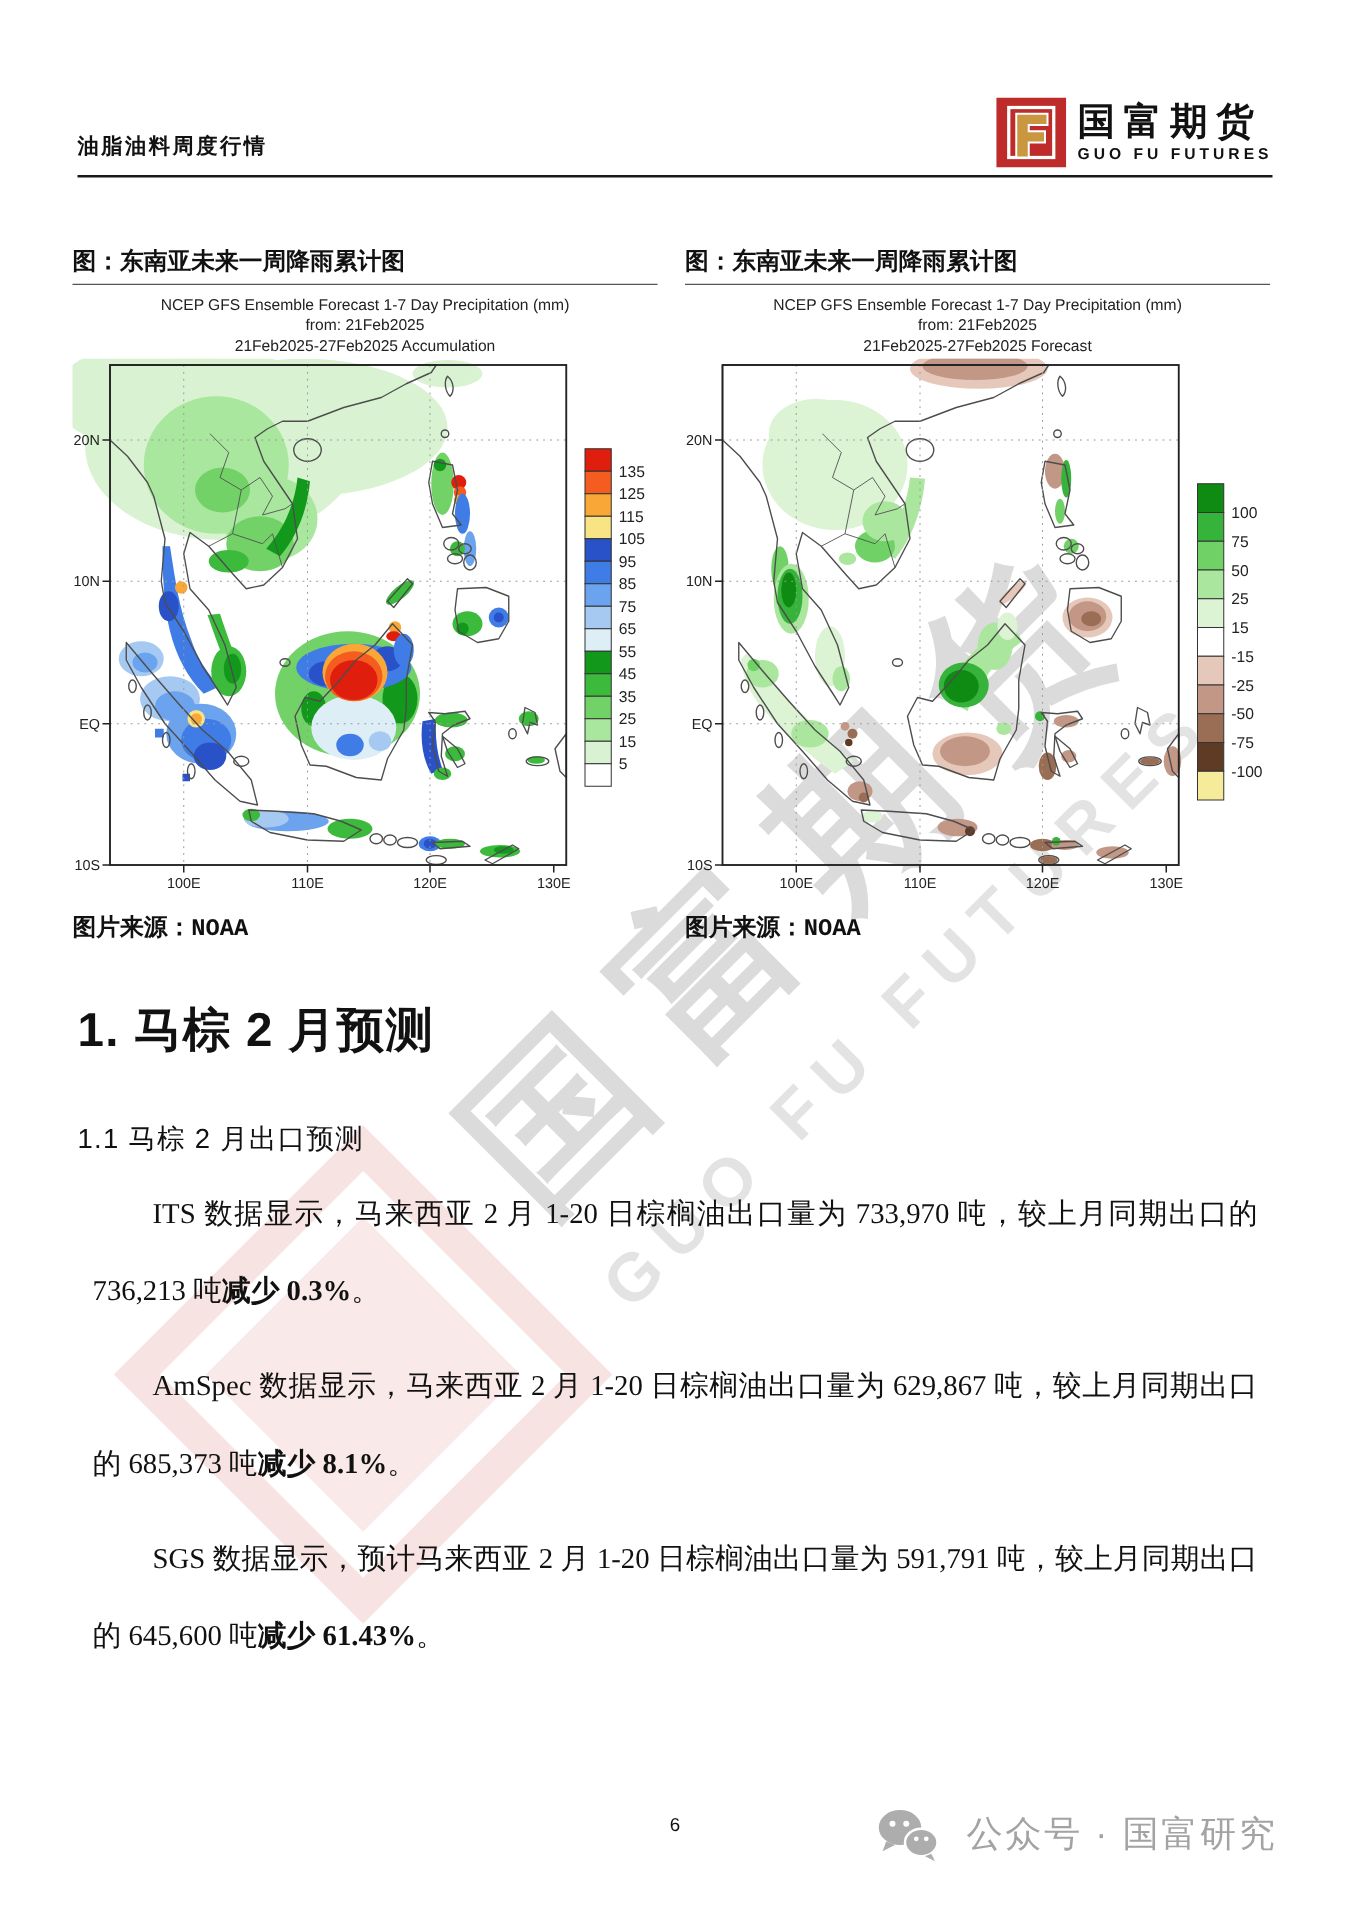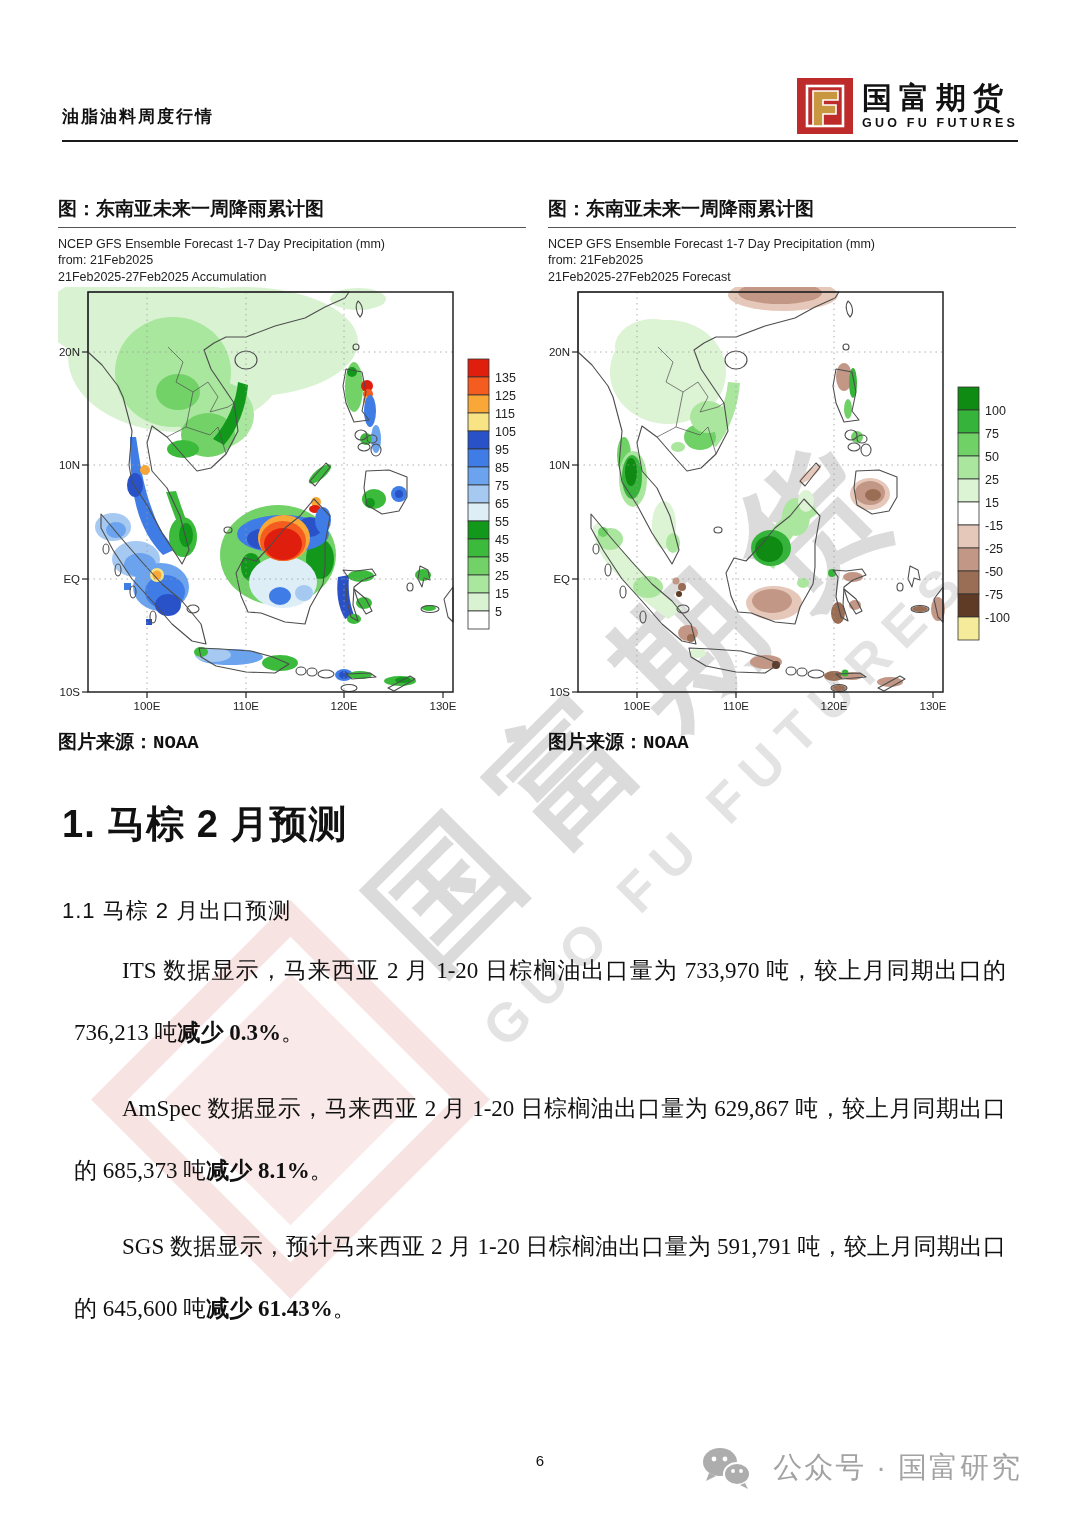--- a/index.html
+++ b/index.html
@@ -18,7 +18,7 @@
   .fig{width:468px;}
   .fig-title{font-size:19px;font-weight:700;font-family:"Liberation Serif","DejaVu Serif",serif;
              padding-bottom:5px;border-bottom:1.5px solid #555;}
-  .map-head{font-size:12.5px;line-height:1.3;color:#222;margin-top:8px;}
+  .map-head{text-align:center;font-size:12.5px;line-height:1.3;color:#222;margin-top:8px;}
   .fig svg.map{display:block;margin-top:2px;}
   .fig-src{font-size:19px;font-weight:700;font-family:Liberation Mono, monospace;margin-top:12px;}
   

